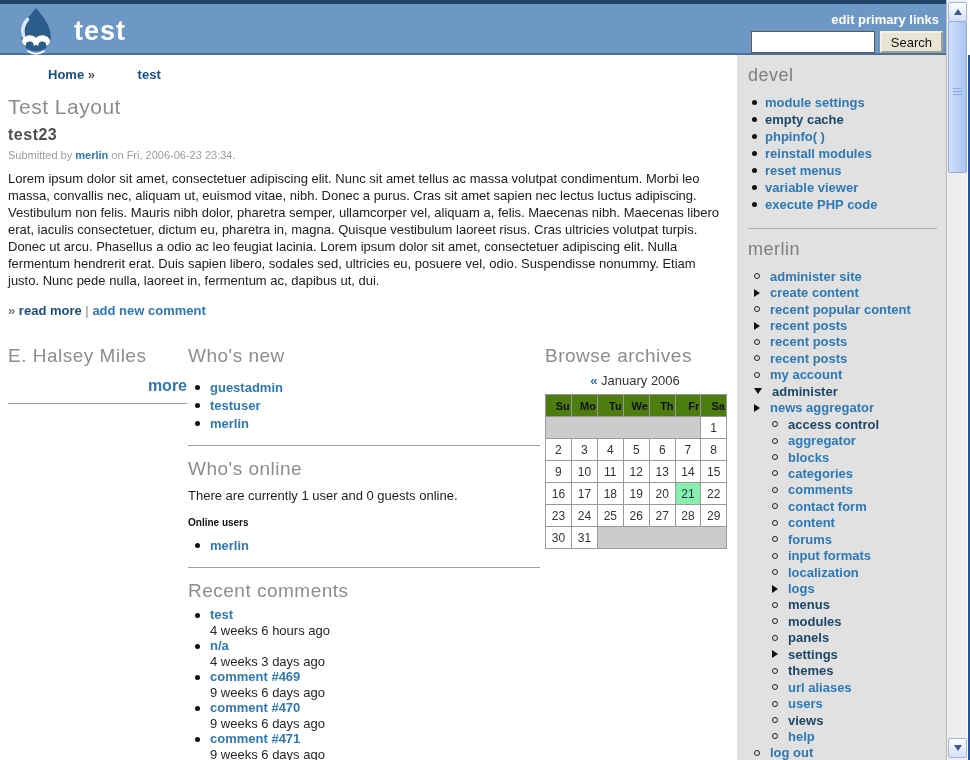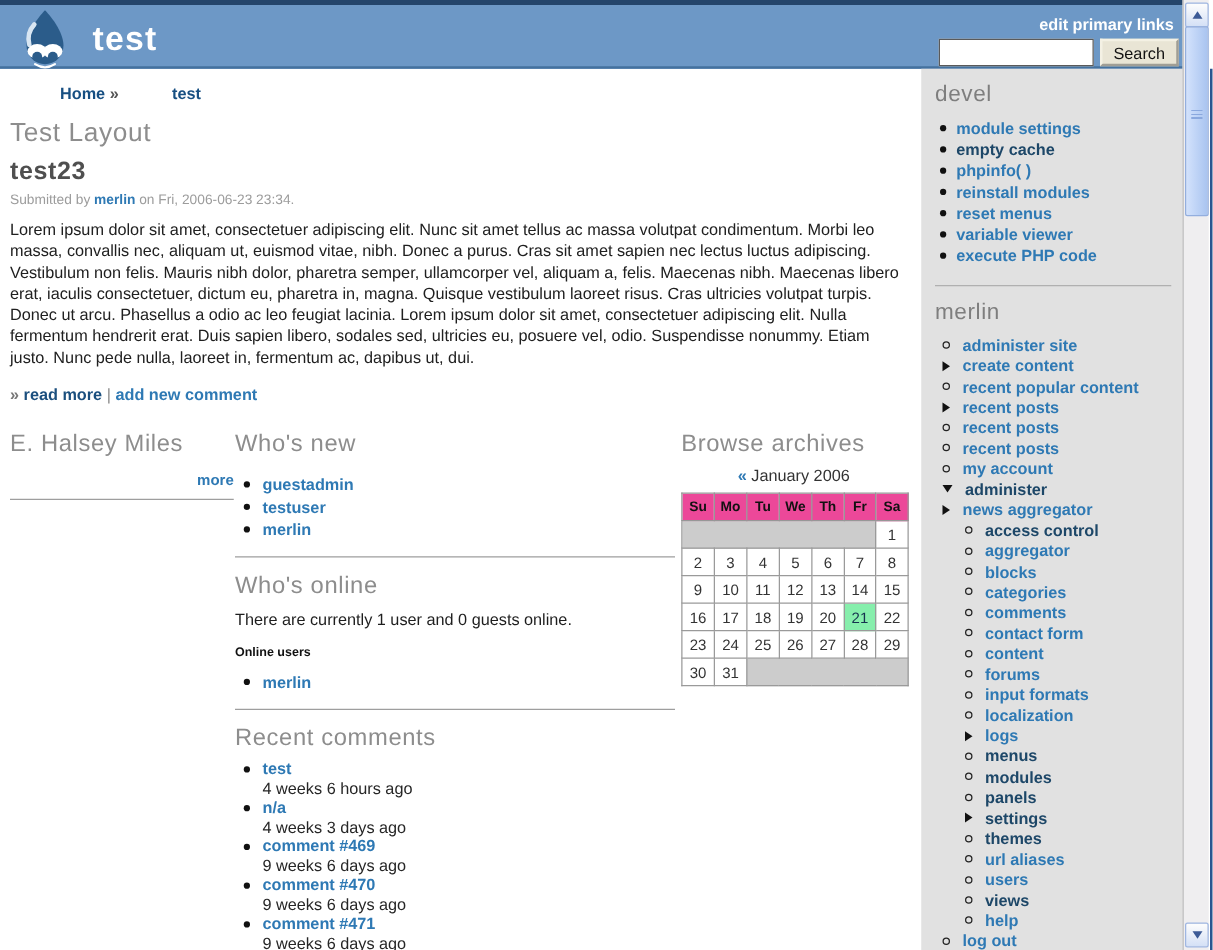--- a/index.html
+++ b/index.html
@@ -129,7 +129,7 @@
     <a>test</a>
   </div>
   <div class="section-title">Test Layout</div>
-  <h1 class="post-title" style="font-size:20px;">test23</h1>
+  <h1 class="post-title" style="font-size:16px;">test23</h1>
   <div class="submitted">
     <span>Submitted by</span>
     <a>merlin</a>

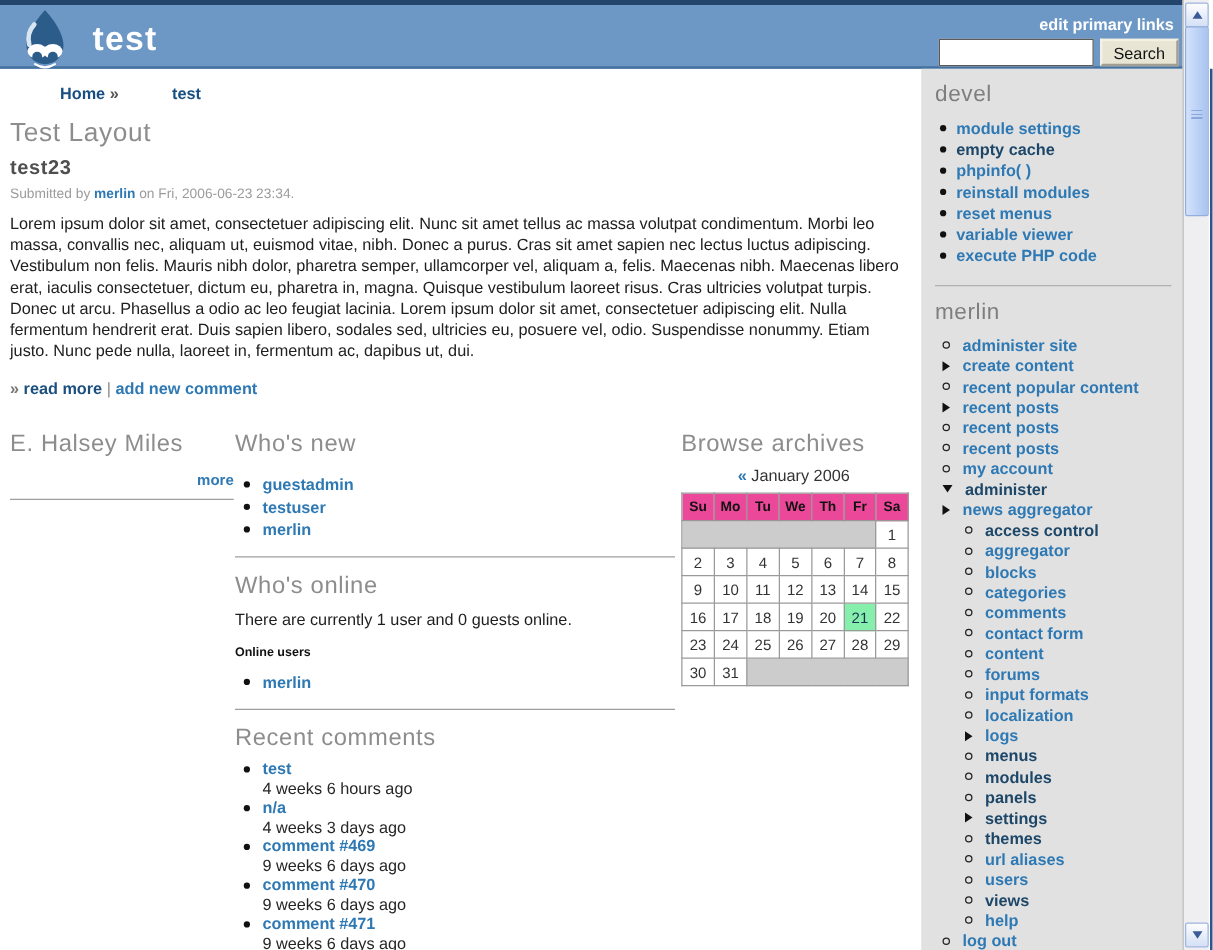--- a/index.html
+++ b/index.html
@@ -42,7 +42,7 @@
   .col-a{position:absolute;left:8px;top:1px;width:179px;}
   .col-b{position:absolute;left:188px;top:1px;width:352px;}
   .col-c{position:absolute;left:545px;top:1px;width:182px;}
-  .more-row{text-align:right;margin-top:10px;font-size:12px;}
+  .more-row{text-align:right;margin-top:10px;font-size:16px;}
   .col hr{border:0;border-top:1px solid #9e9e9e;margin:12px 0 12px 0;}
   .col-a hr{margin-top:8px;}
 

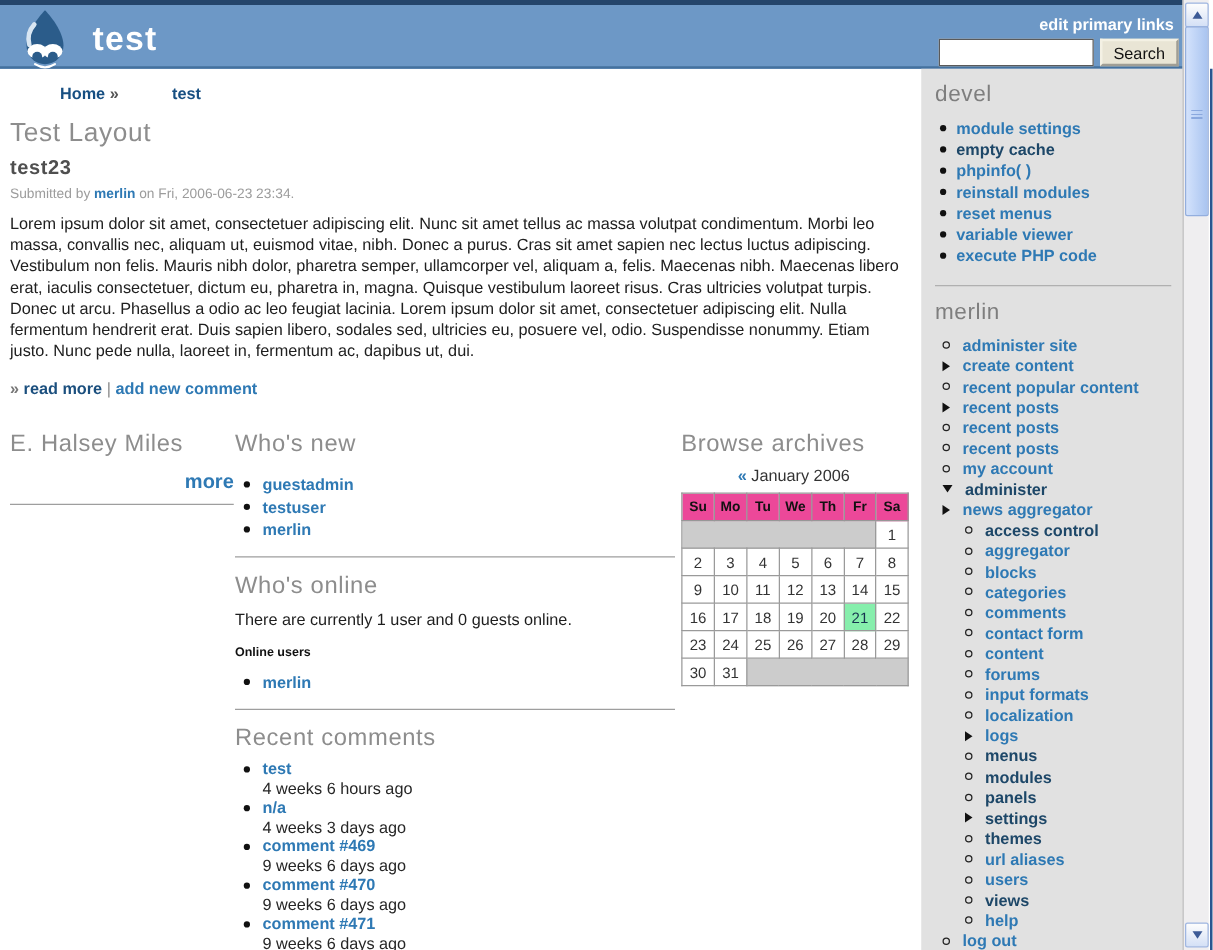--- a/index.html
+++ b/index.html
@@ -62,7 +62,7 @@
   .month-nav{margin:6px 0 6px 0;width:180px;text-align:center;font-size:13px;color:#333;}
   .month-nav a{color:#2e79b4;font-weight:bold;}
   table.cal{border-collapse:collapse;background:#fff;border:1px solid #8c8c8c;margin-top:2px;}
-  table.cal th{background:#ec4899;border:1px solid #979797;font-size:11px;color:#111;width:25px;height:19px;text-align:center;}
+  table.cal th{background:#4d7c0f;border:1px solid #979797;font-size:11px;color:#111;width:25px;height:19px;text-align:right;}
   table.cal td{border:1px solid #9a9a9a;font-size:12px;color:#333;width:25px;height:19px;text-align:center;}
   table.cal td.empty{background:#ccc;}
   table.cal td.sel{background:#86efac;color:#16324f;}

